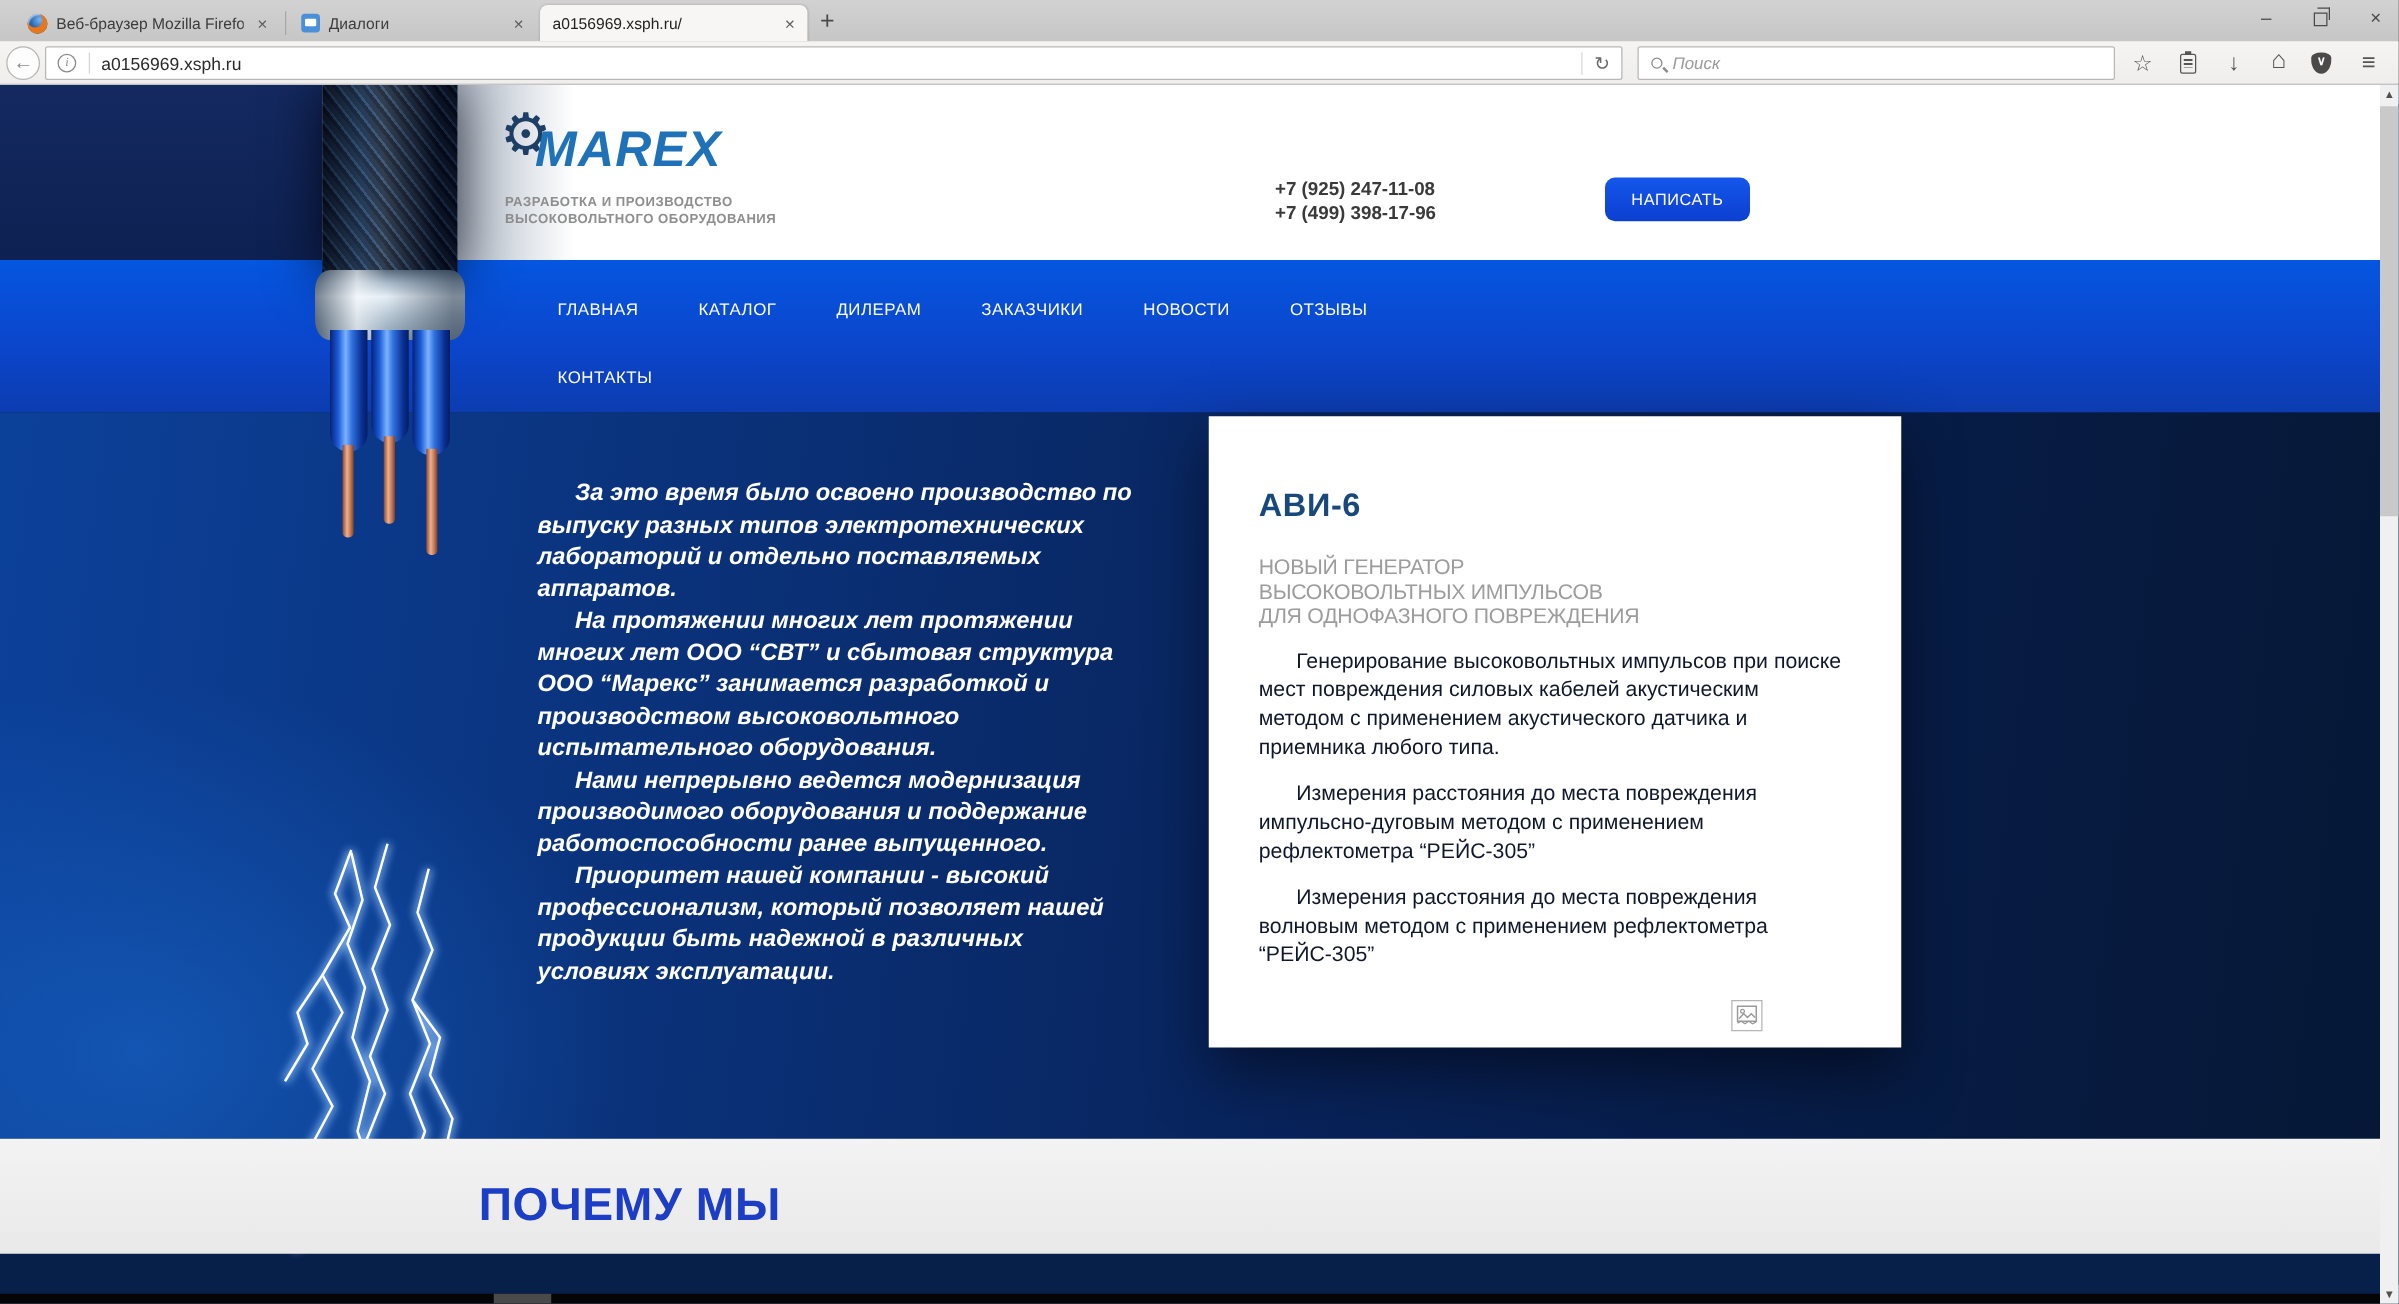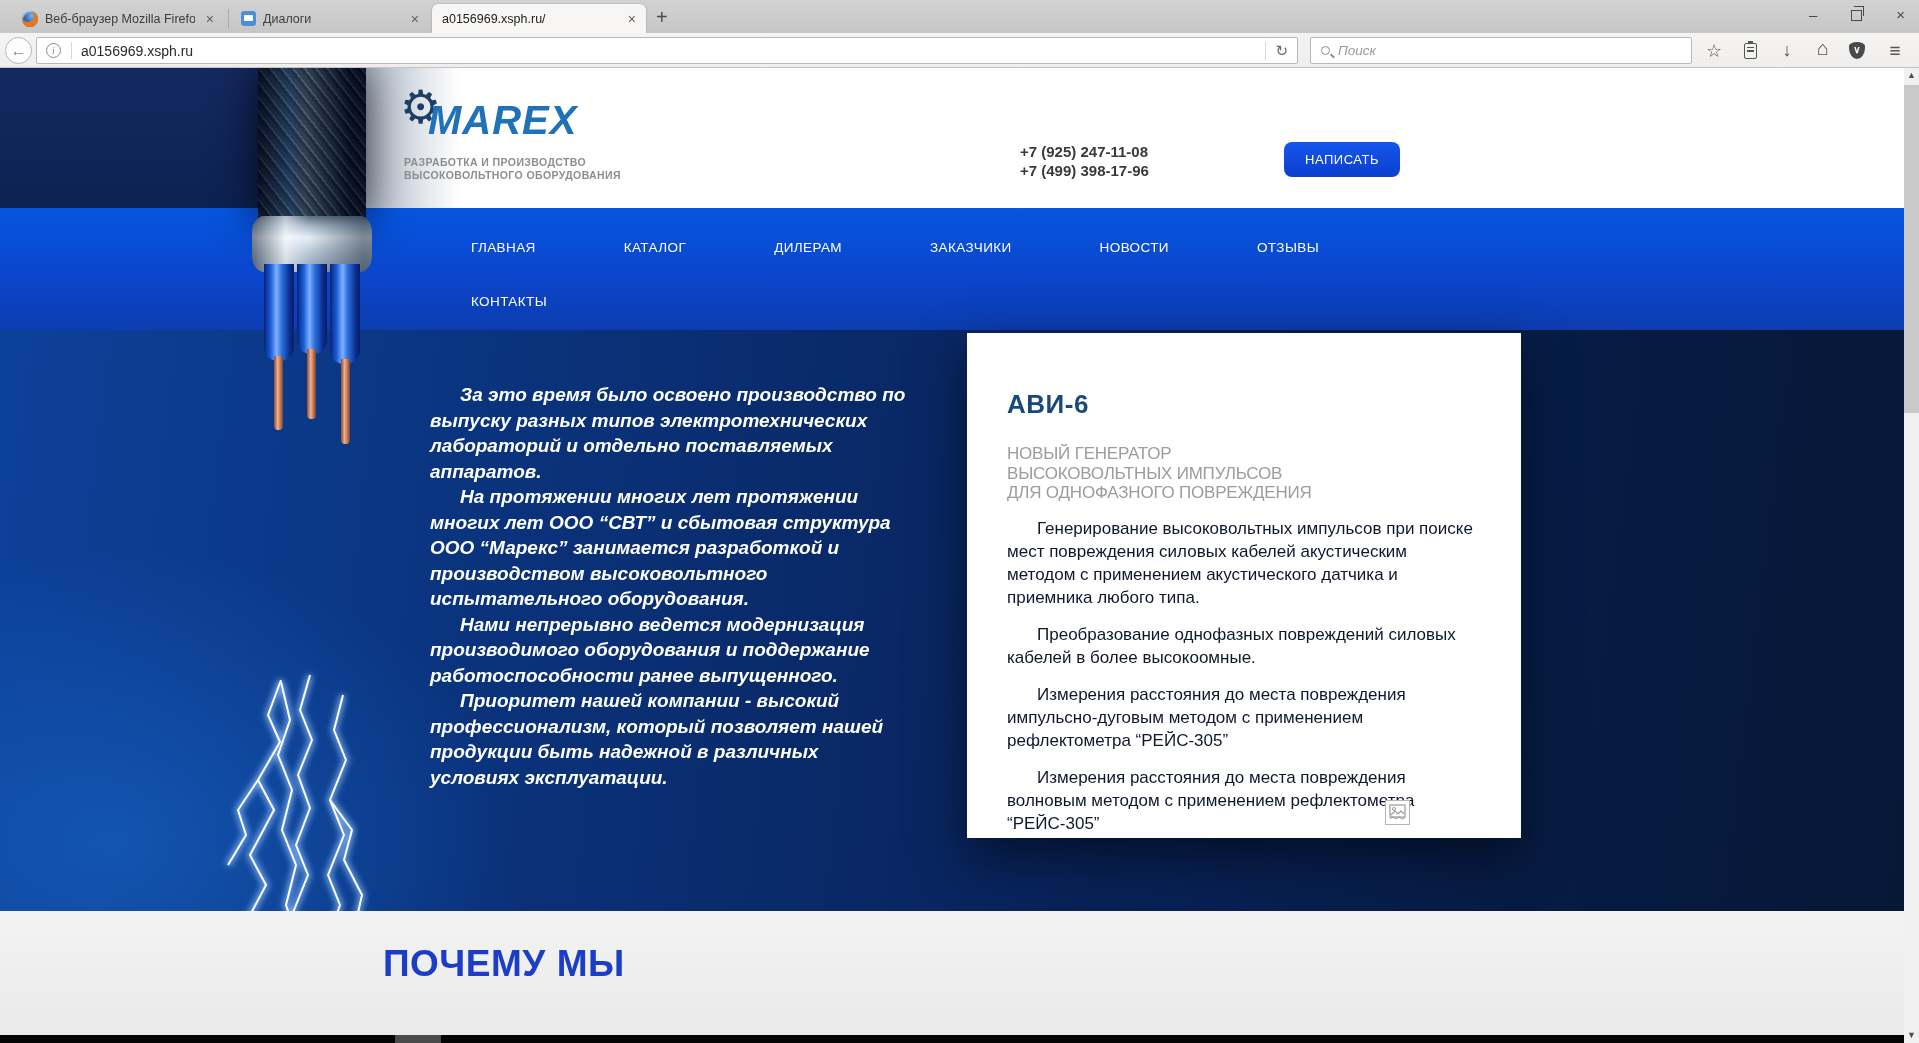--- a/index.html
+++ b/index.html
@@ -74,7 +74,7 @@
 
   #navband { position:absolute; left:0; top:140px; width:1904px; height:122px;
     background:linear-gradient(180deg,#0556e0 0%,#0b46cc 55%,#0c3cb0 100%); }
-  .navrow { position:absolute; left:471px; display:flex; gap:88px; }
+  .navrow { position:absolute; left:446px; display:flex; gap:48px; }
   .navrow a { color:#fff; font-size:13.5px; letter-spacing:.4px; text-decoration:none; white-space:nowrap; }
   #navrow1 { top:32px; } #navrow2 { top:86px; }
 

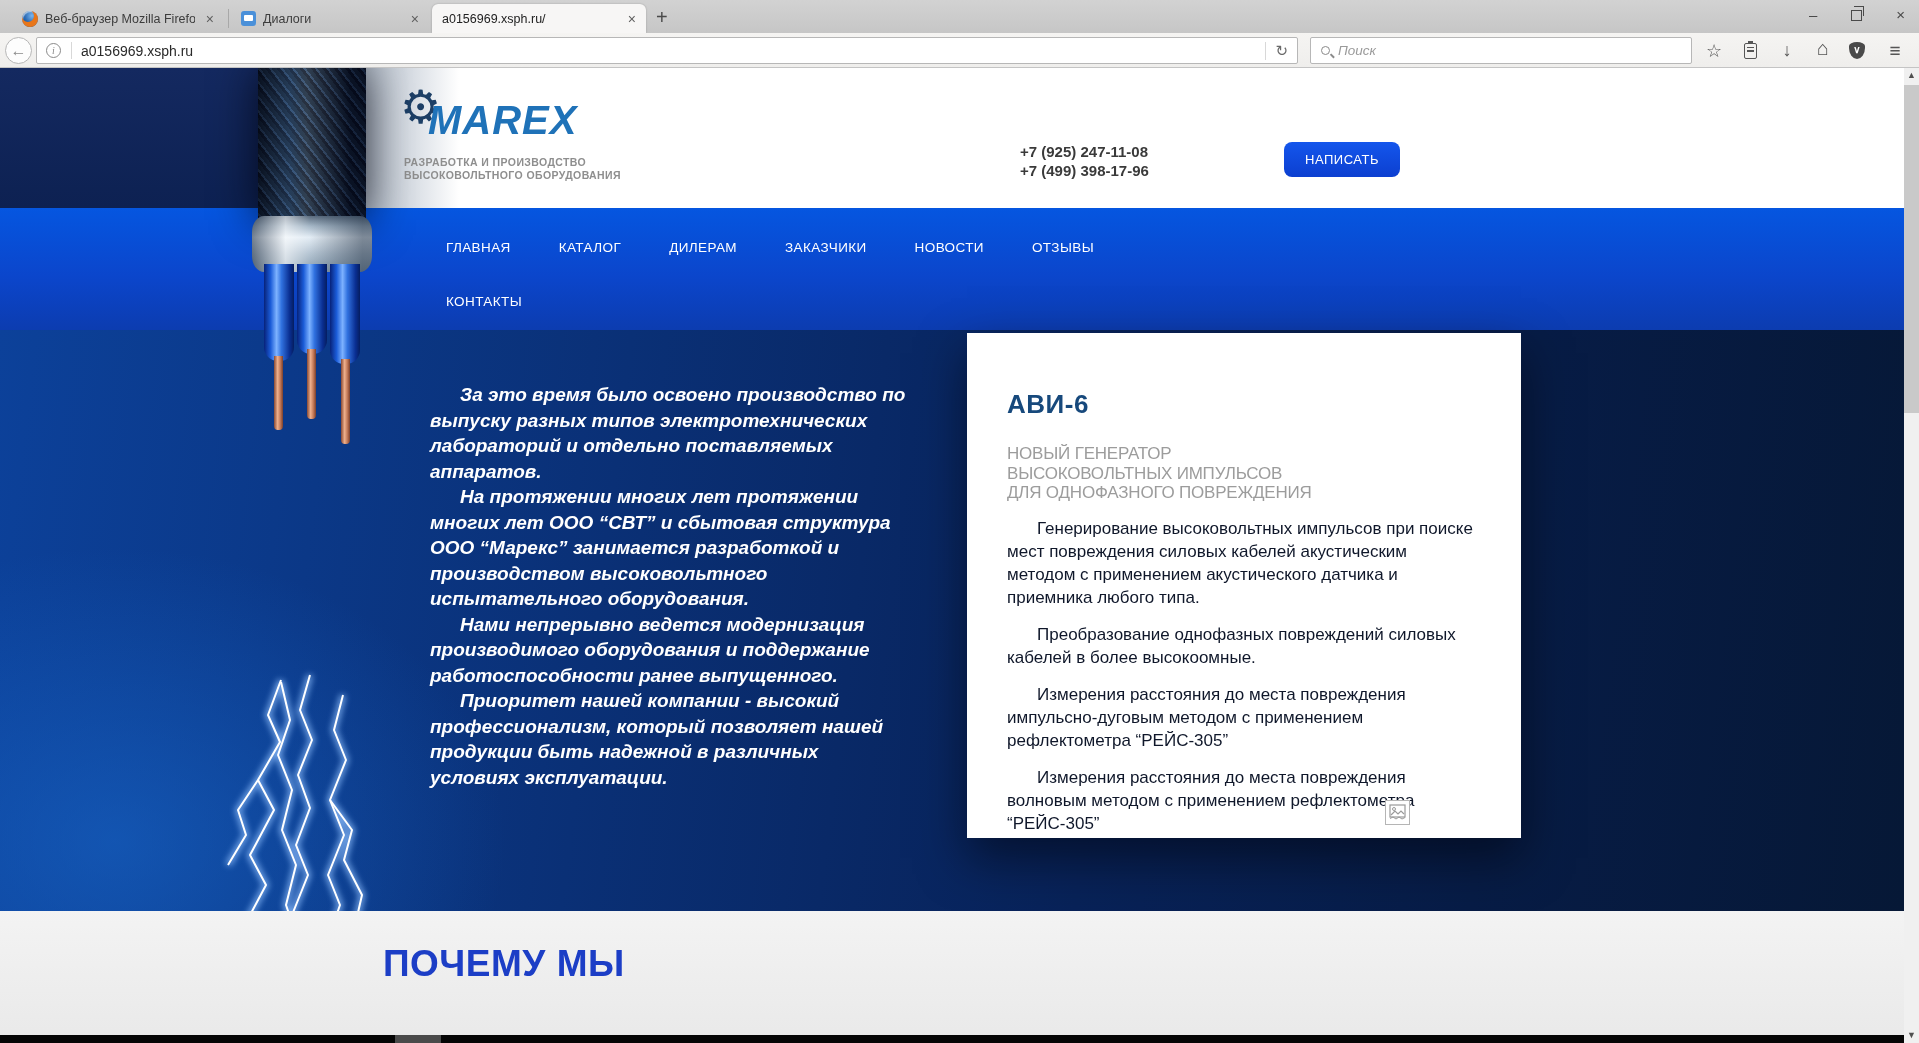--- a/index.html
+++ b/index.html
@@ -249,7 +249,6 @@
           <div>ДЛЯ ОДНОФАЗНОГО ПОВРЕЖДЕНИЯ</div>
         </div>
         <p class="body">Генерирование высоковольтных импульсов при поиске мест повреждения силовых кабелей акустическим методом с применением акустического датчика и приемника любого типа.</p>
-        <p class="body">Преобразование однофазных повреждений силовых кабелей в более высокоомные.</p>
         <p class="body">Измерения расстояния до места повреждения импульсно-дуговым методом с применением рефлектометра “РЕЙС-305”</p>
         <p class="body">Измерения расстояния до места повреждения волновым методом с применением рефлектометра “РЕЙС-305”</p>
         <div id="imgph">

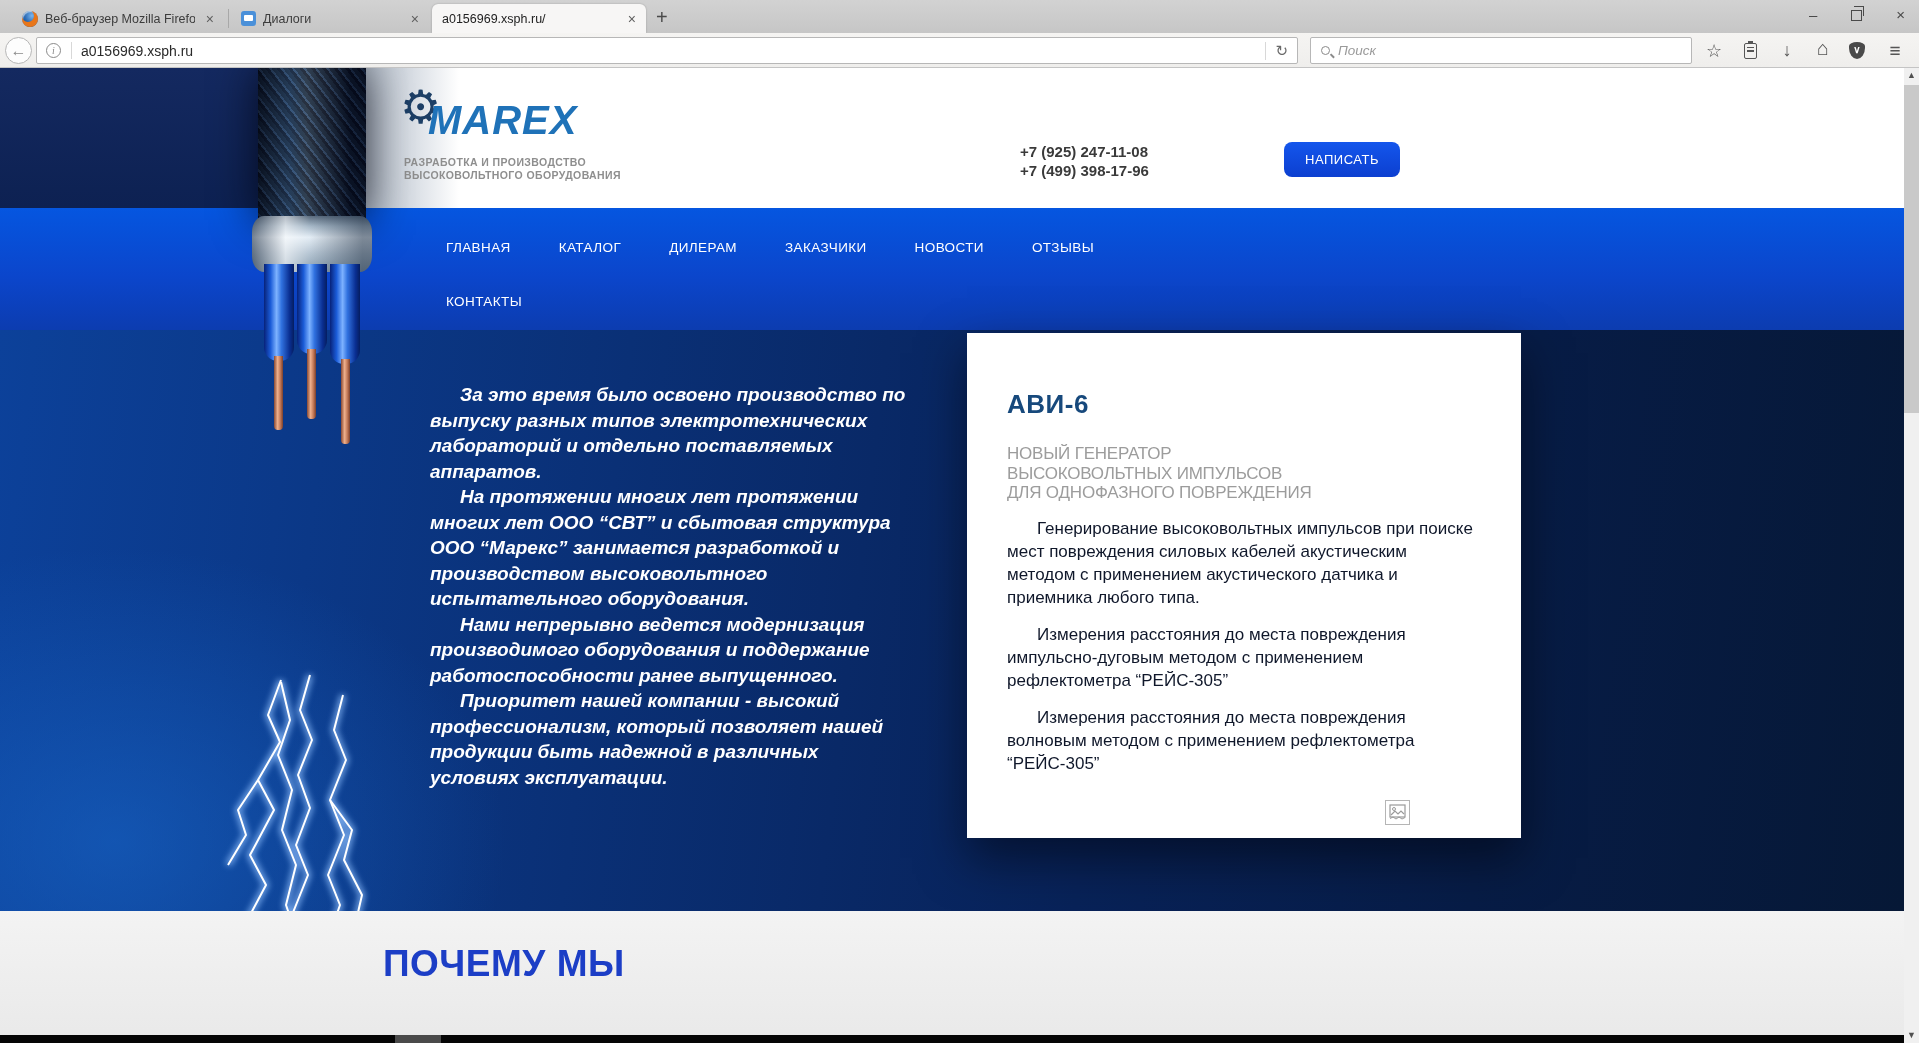--- a/index.html
+++ b/index.html
@@ -115,7 +115,7 @@
   #tipR { left:341px; top:291px; height:85px; }
   #bolts { position:absolute; left:140px; top:330px; }
 
-  #whyus { position:absolute; left:0; top:843px; width:1904px; height:132px;
+  #whyus { position:absolute; left:0; top:843px; width:1904px; height:92px;
     background:linear-gradient(180deg,#f3f3f3,#e9e9e9); }
   #whyus h2 { position:absolute; left:383px; top:32px; font-size:37px; font-weight:bold; color:#1c3ec6; letter-spacing:.5px; }
 

